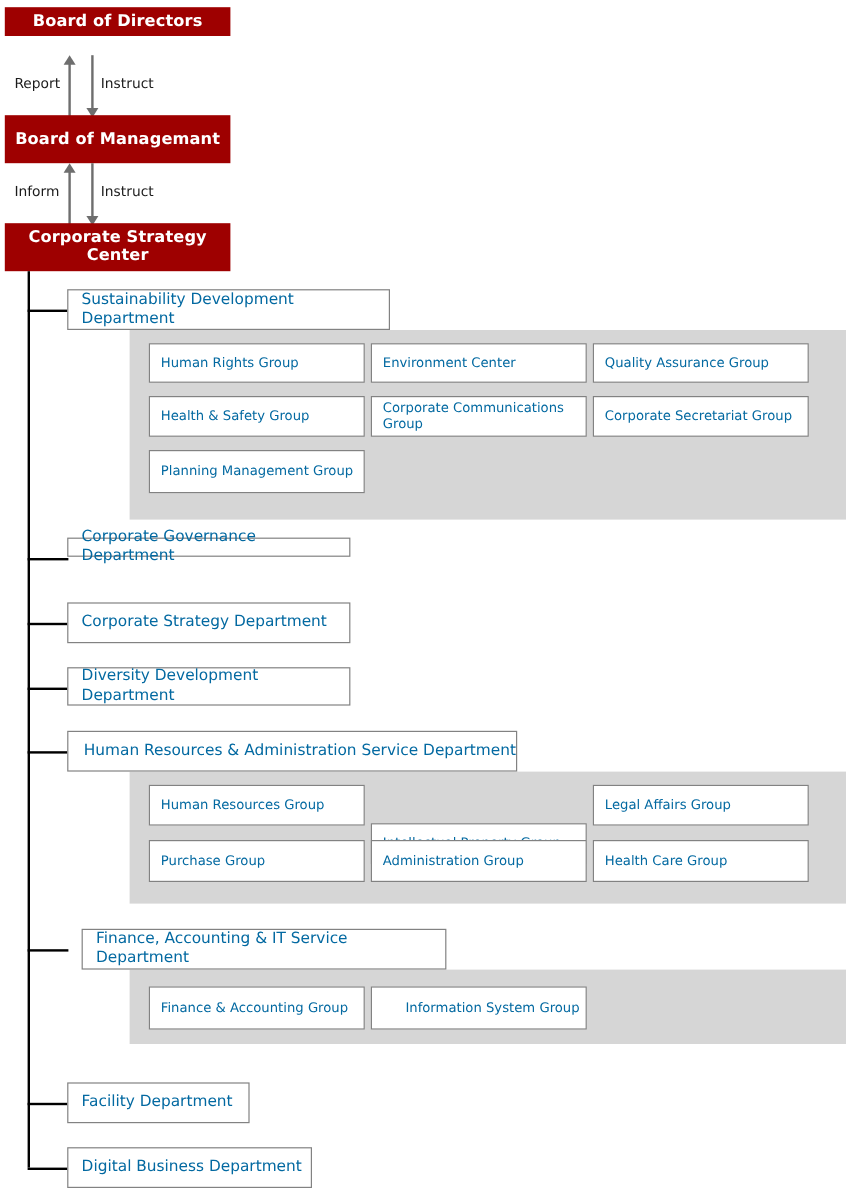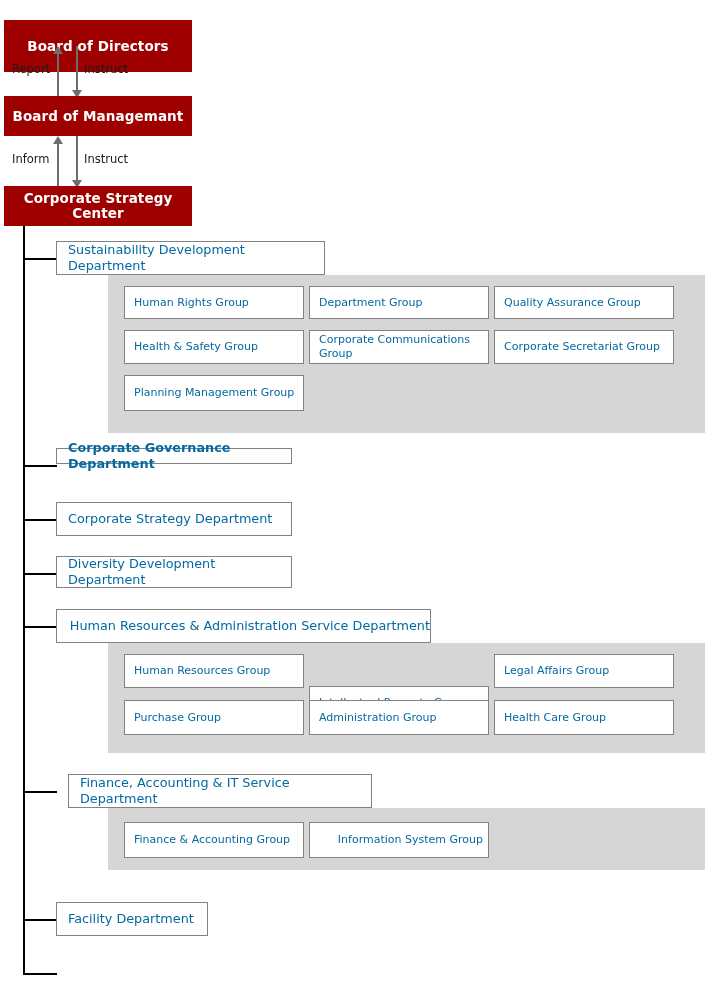--- a/index.html
+++ b/index.html
@@ -97,7 +97,7 @@
 
 <div id="chart">
 
-  <div class="exec" style="left:4px;top:20px;width:188px;height:52px;">
+  <div class="exec" style="left:4px;top:6px;width:188px;height:24px;">
     <span>Board of Directors</span>
   </div>
 

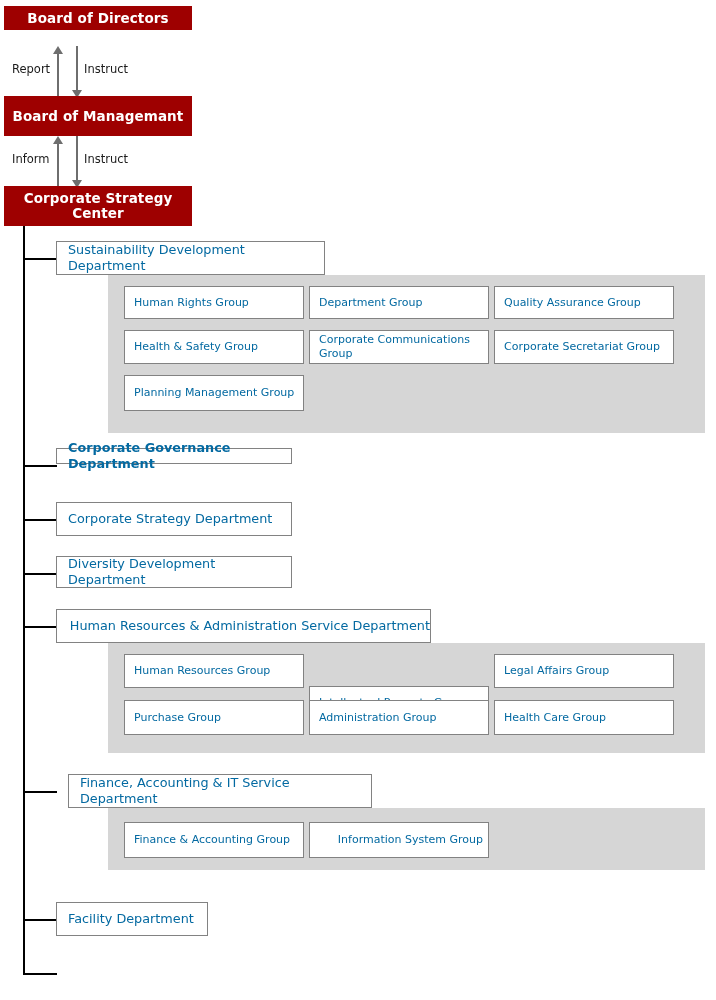--- a/index.html
+++ b/index.html
@@ -136,7 +136,7 @@
     <span>Human Rights Group</span>
   </div>
   <div class="box grp" style="left:309px;top:286px;width:180px;height:33px;">
-    <span>Department Group</span>
+    <span>Environment Center</span>
   </div>
   <div class="box grp" style="left:494px;top:286px;width:180px;height:33px;">
     <span>Quality Assurance Group</span>

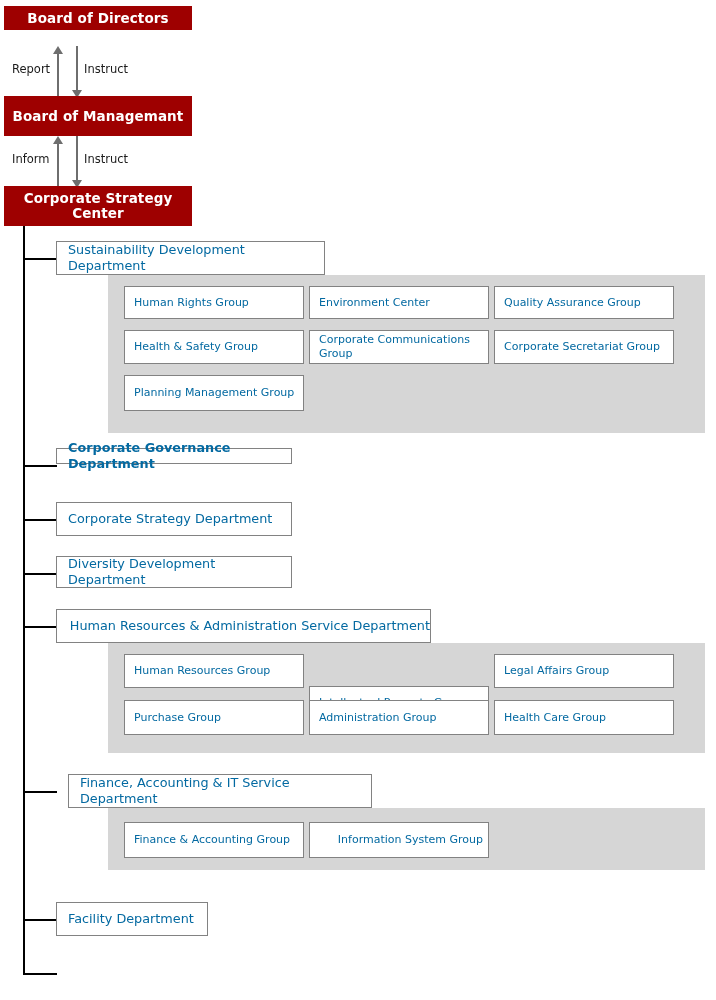--- a/index.html
+++ b/index.html
@@ -157,7 +157,7 @@
   </div>
 
   <div class="branch" style="left:23px;top:465px;width:34px;"></div>
-  <div class="box dept" style="left:56px;top:448px;width:236px;height:16px;font-weight:bold;">
+  <div class="box dept" style="left:56px;top:448px;width:236px;height:16px;">
     <span>Corporate Governance Department</span>
   </div>
 

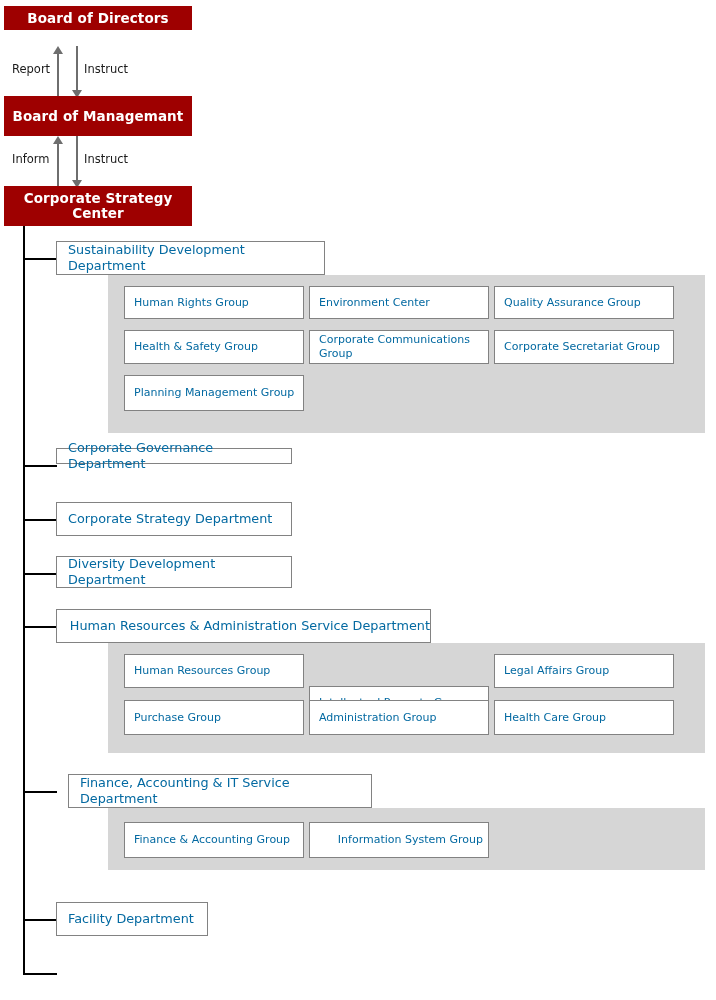--- a/index.html
+++ b/index.html
@@ -218,6 +218,9 @@
   </div>
 
   <div class="branch" style="left:23px;top:973px;width:34px;"></div>
+  <div class="box dept" style="left:56px;top:956px;width:204px;height:34px;">
+    <span>Digital Business Department</span>
+  </div>
 
 </div>
 

